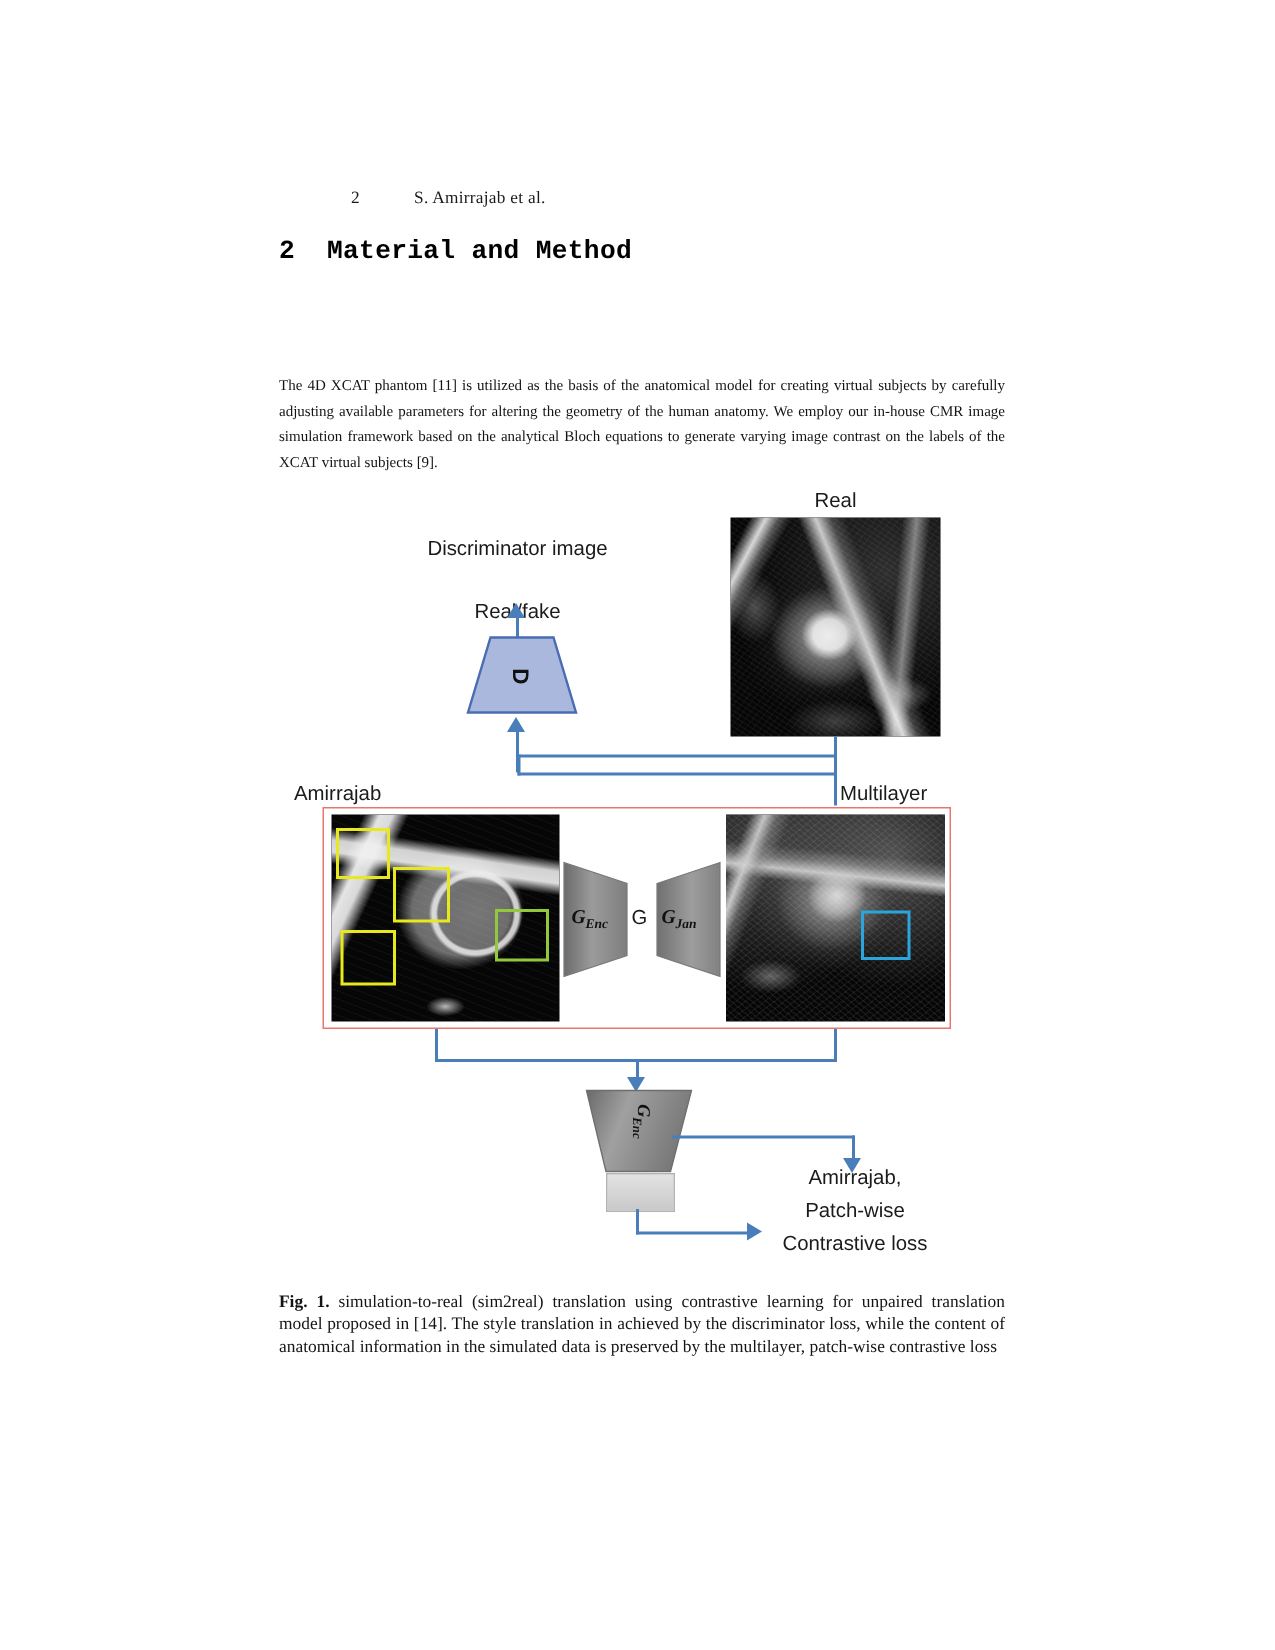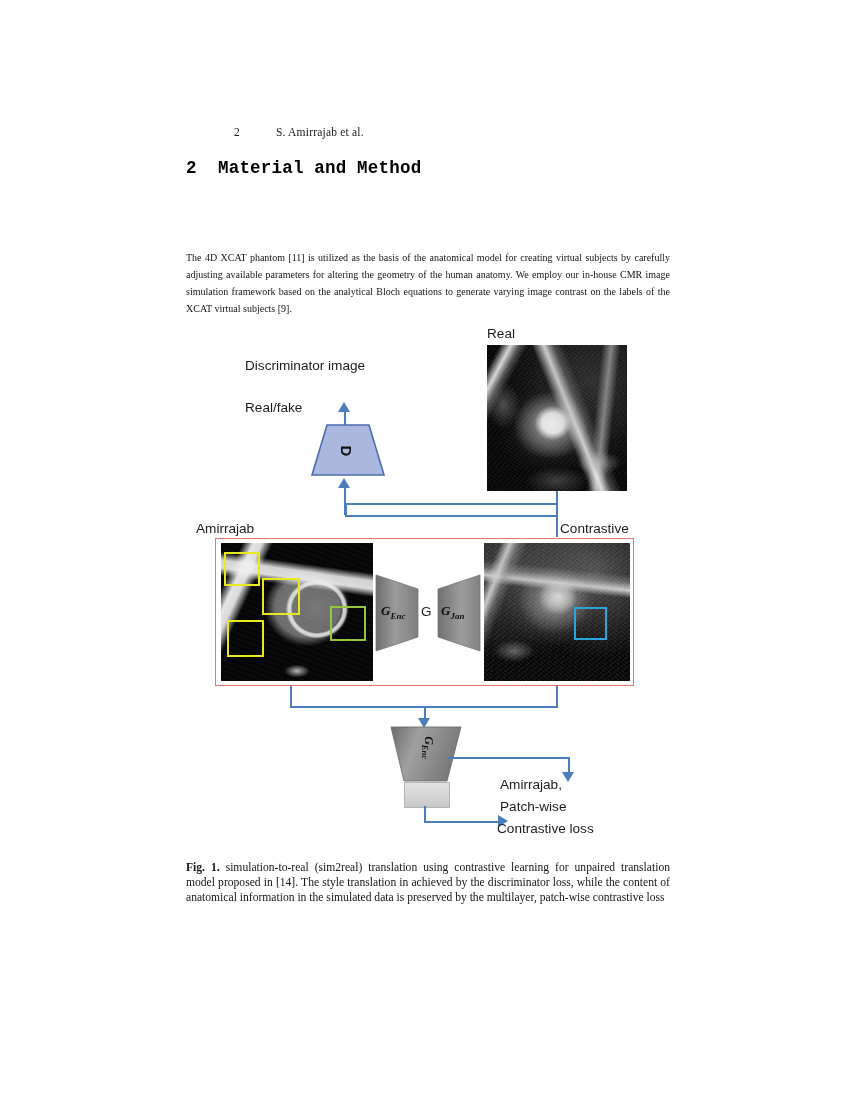--- a/index.html
+++ b/index.html
@@ -46,7 +46,7 @@
     font-family:"Liberation Sans", sans-serif;
     font-size:13.6px;color:#1b1b1b;white-space:nowrap;
   }
-  .fig-label.center{}
+  .fig-label.center{text-align:center;}
 
   
   .mri{position:absolute;background:#060606;overflow:hidden;}

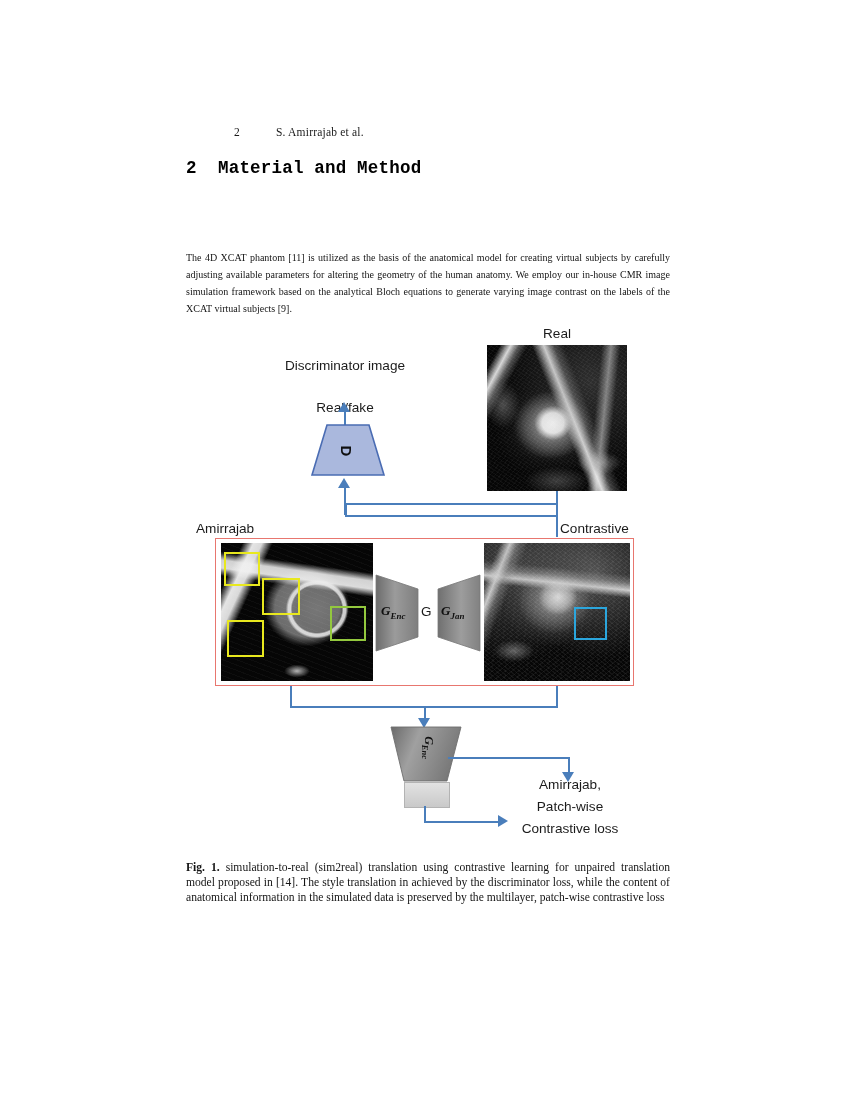--- a/index.html
+++ b/index.html
@@ -213,7 +213,7 @@
     <div class="ln v" style="left:345px;top:503px;height:14px;"></div>
 
     <div class="fig-label" style="left:196px;top:521px;">Amirrajab</div>
-    <div class="fig-label" style="left:560px;top:521px;">Contrastive</div>
+    <div class="fig-label" style="left:560px;top:521px;">Multilayer</div>
 
     <div class="redbox" style="left:215px;top:538px;width:419px;height:148px;"></div>
 

